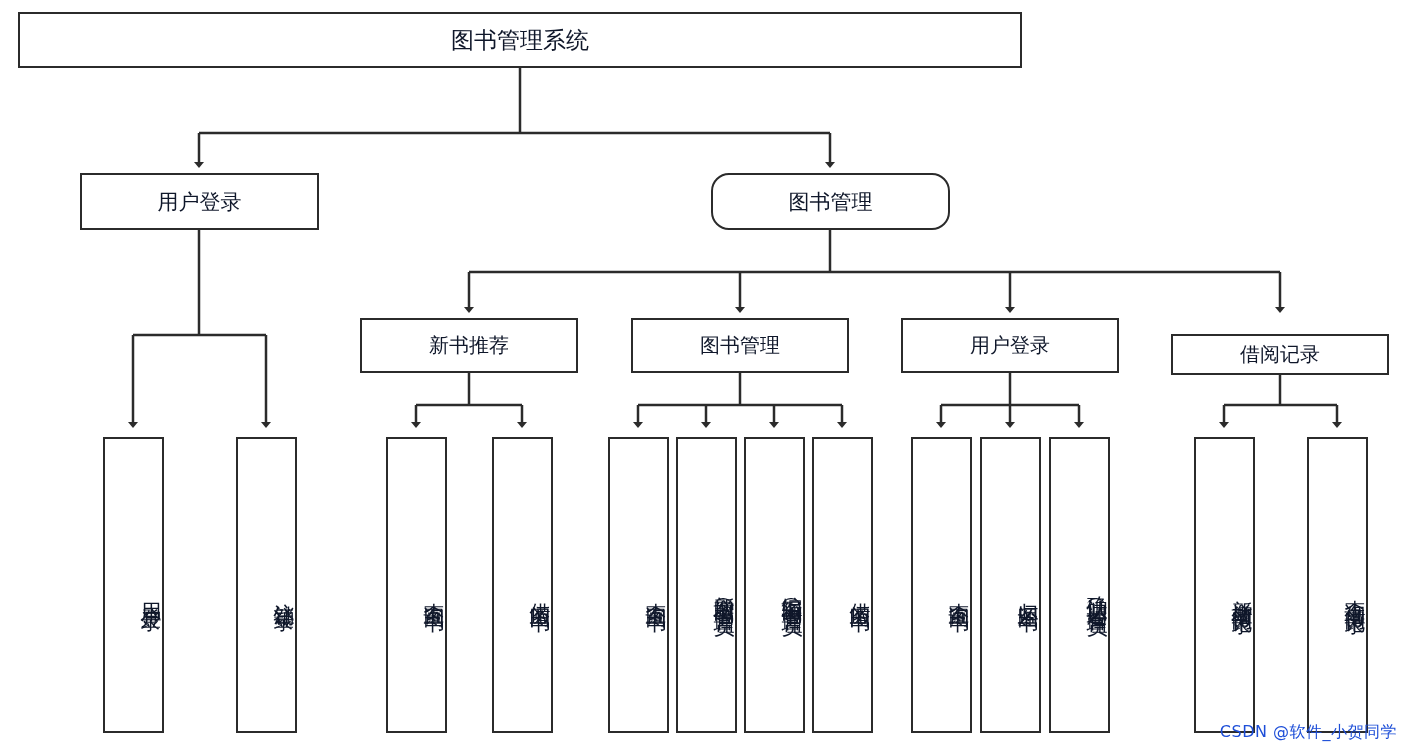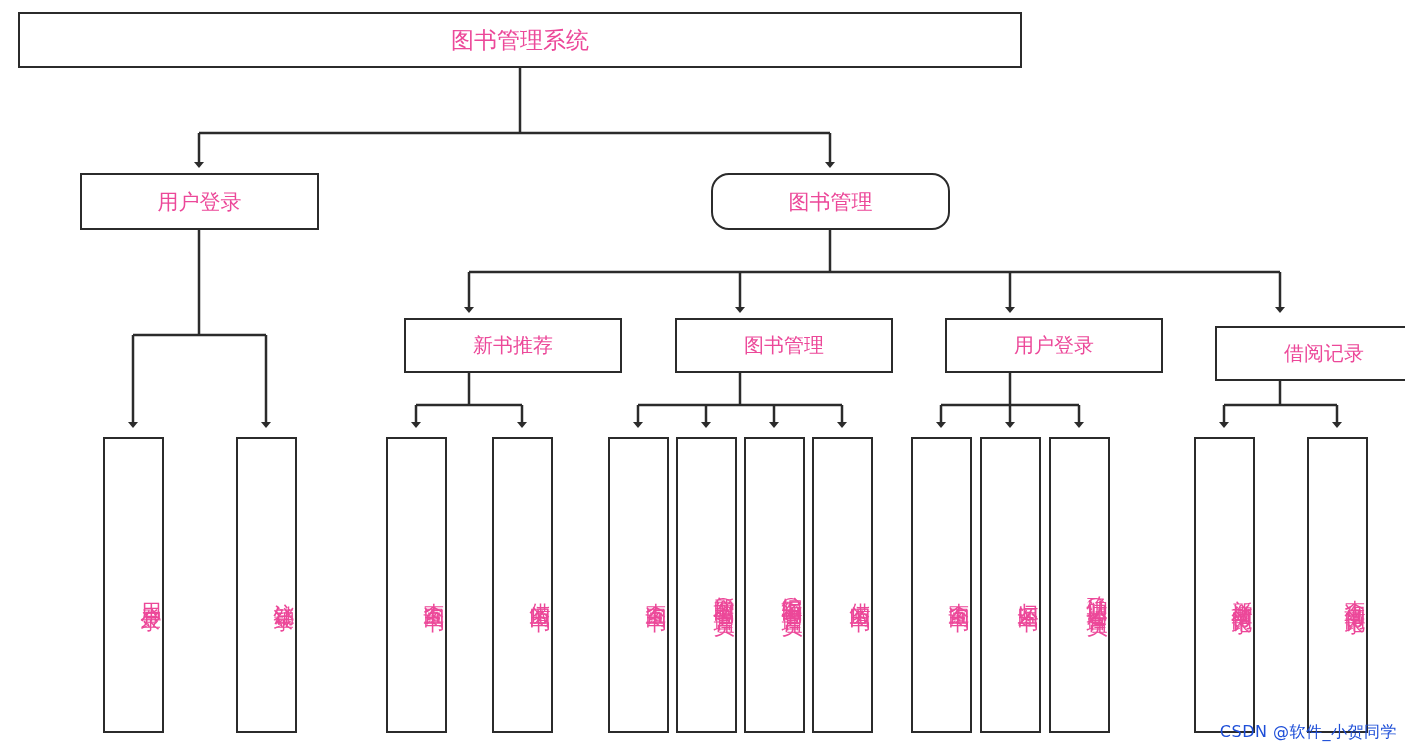--- a/index.html
+++ b/index.html
@@ -34,7 +34,7 @@
     display: flex;
     align-items: center;
     justify-content: center;
-    color: #ec4899;
+    color: #0f172a;
   }
   .node.root {
     font-size: 23px;

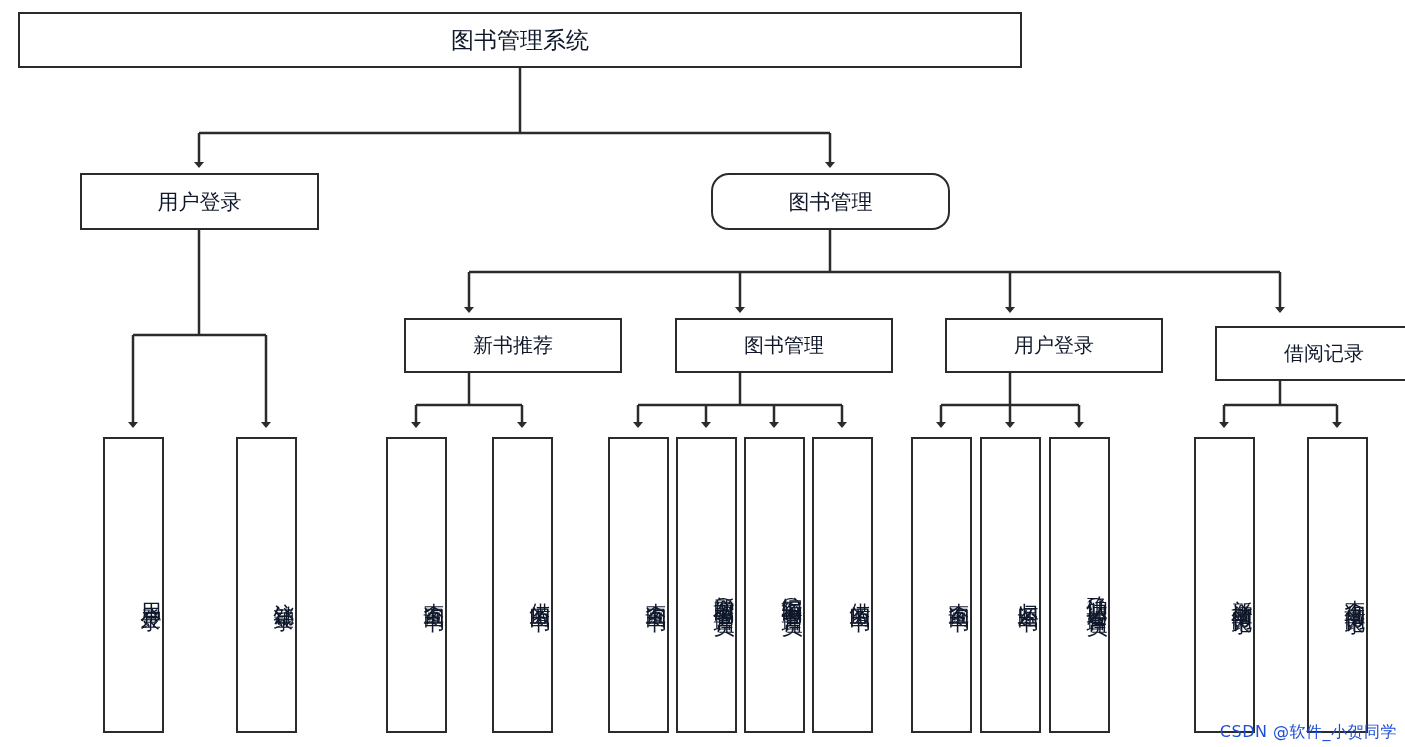--- a/index.html
+++ b/index.html
@@ -44,7 +44,6 @@
   }
   .node.level3 {
     font-size: 20px;
-    margin-left: 44px;
   }
   .node.leaf {
     writing-mode: vertical-rl;

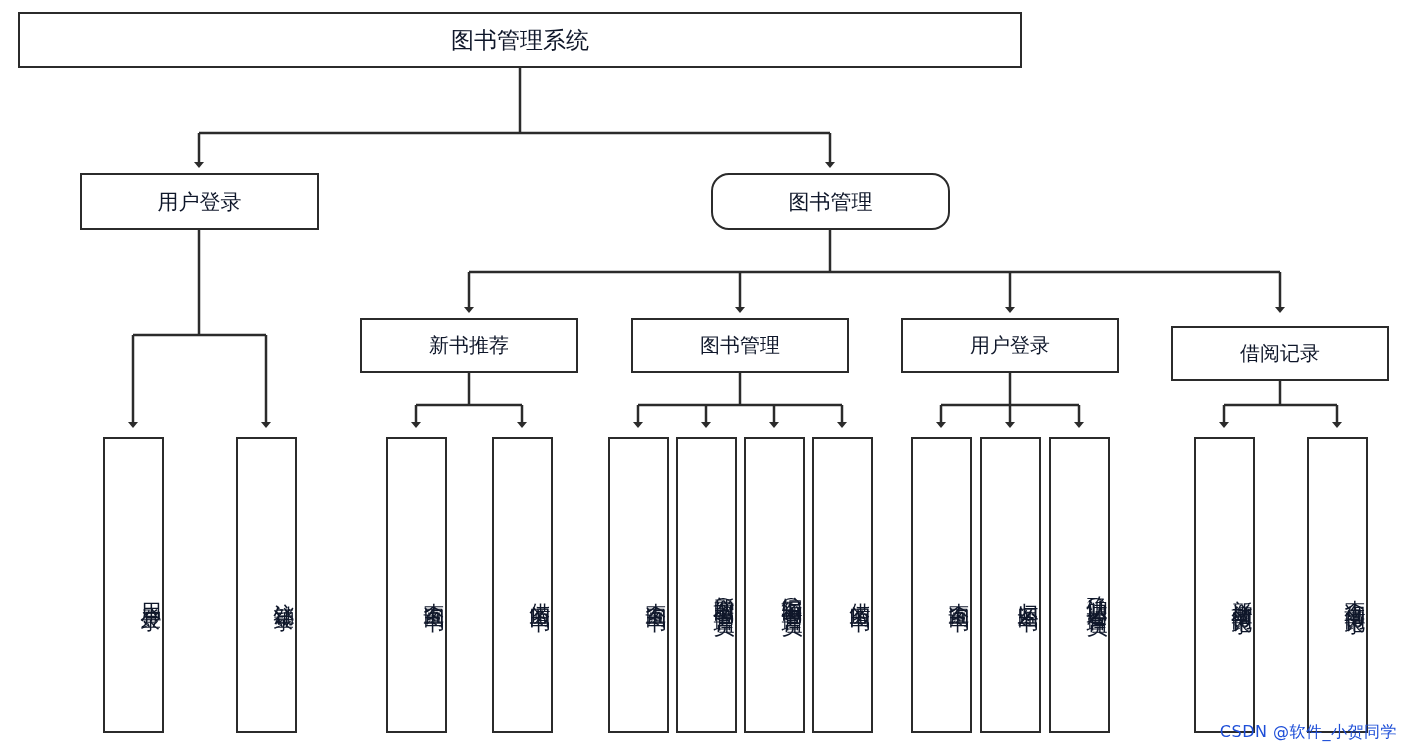--- a/index.html
+++ b/index.html
@@ -150,7 +150,7 @@
     <span class="label">用户登录</span>
   </div>
 
-  <div class="node level3" style="left:1171px; top:326px; width:218px; height:55px;">
+  <div class="node level3" style="left:1171px; top:334px; width:218px; height:41px;">
     <span class="label">借阅记录</span>
   </div>
 

